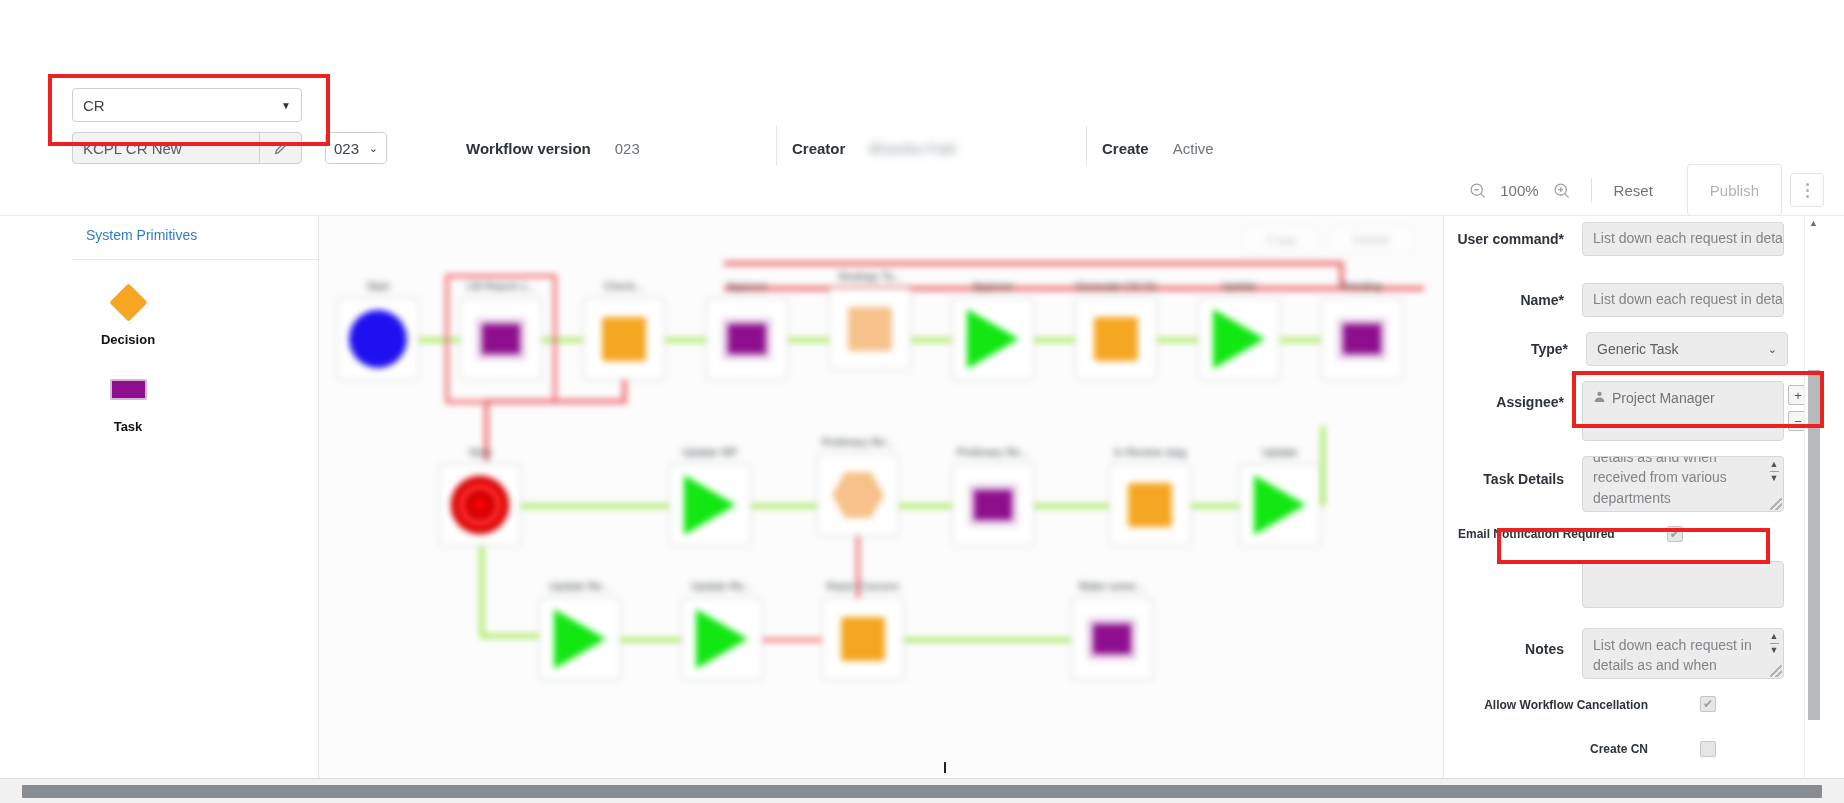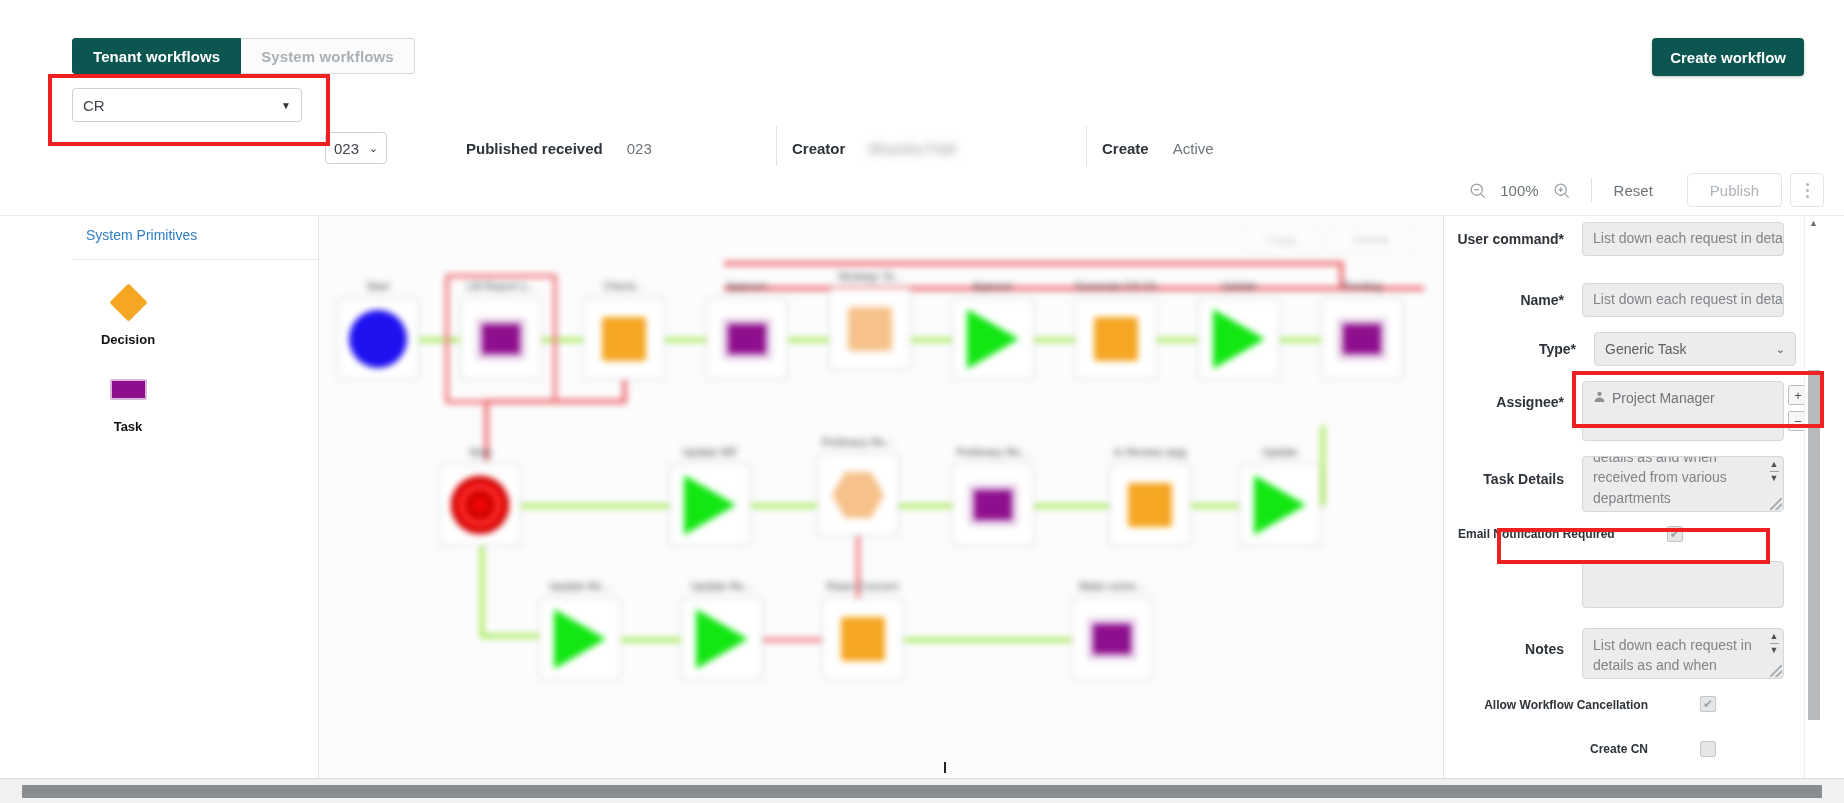--- a/index.html
+++ b/index.html
@@ -181,13 +181,6 @@
 
 <div id="app">
 
-  <div class="tabbar">
-    <div class="tabs">
-      <div class="tab active">Tenant workflows</div>
-      <div class="tab inactive">System workflows</div>
-    </div>
-    <button class="create-btn">Create workflow</button>
-  </div>
 
   <div class="meta">
 

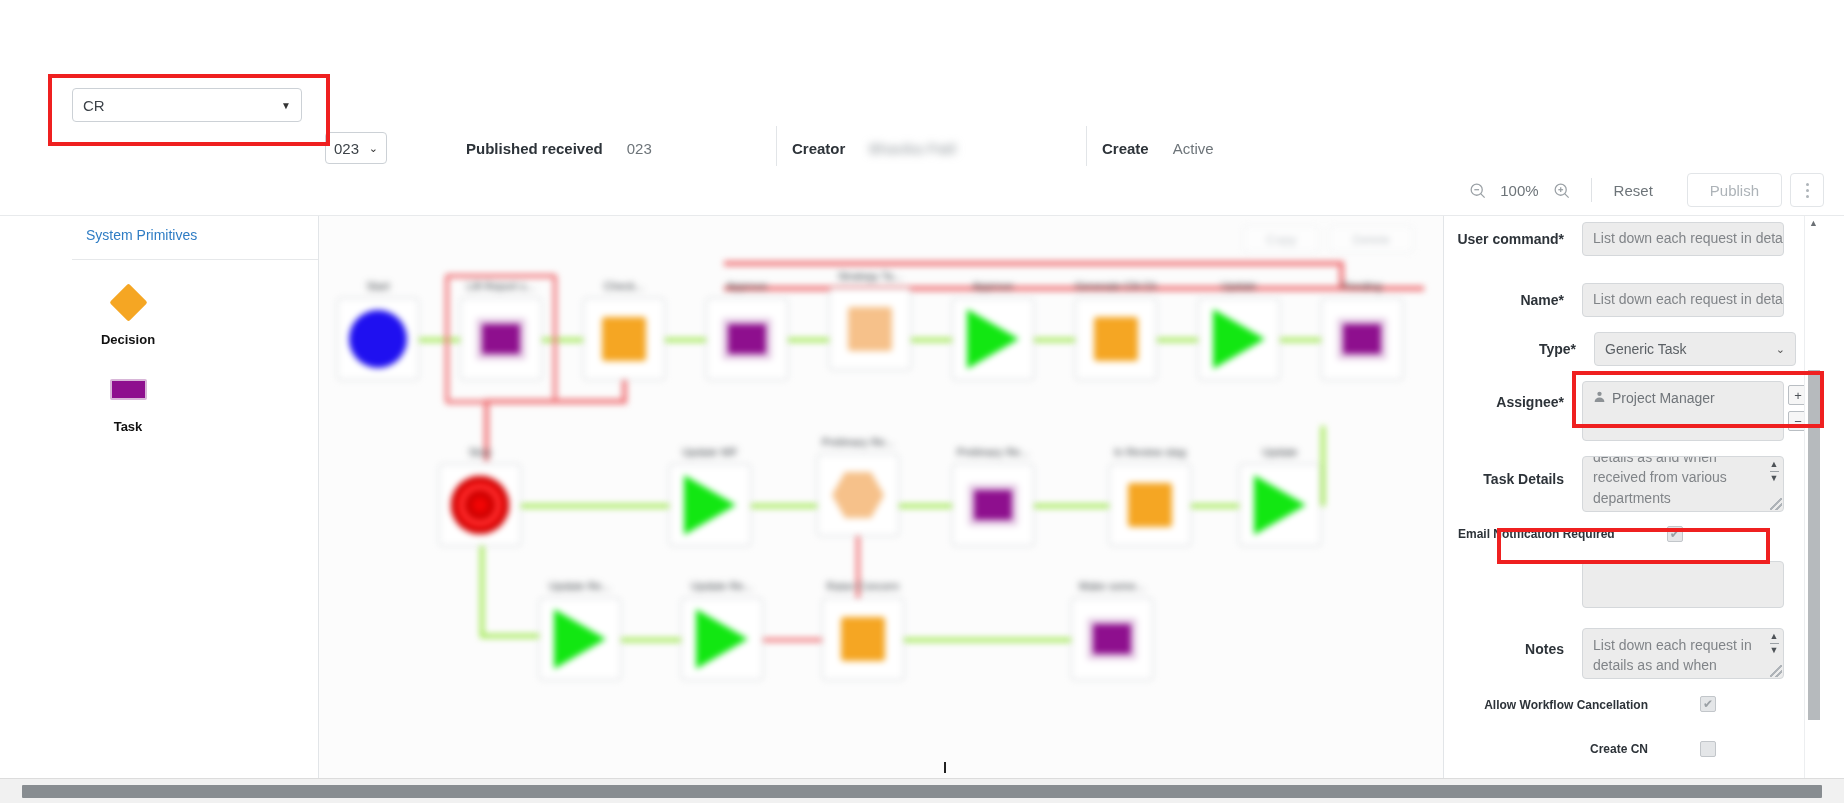--- a/index.html
+++ b/index.html
@@ -189,6 +189,15 @@
       <span class="caret">▼</span>
     </div>
 
+    <div class="wf-name">
+      <span class="txt">KCPL CR New</span>
+      <span class="edit">
+        <svg width="16" height="16" viewBox="0 0 24 24" fill="none" stroke="#6b7075" stroke-width="1.8">
+          <path d="M4 20l4-1 10-10-3-3L5 16z"></path>
+            <path d="M15 6l3 3"></path>
+        </svg>
+      </span>
+    </div>
 
     <div class="ver-select">
       <span>023</span>

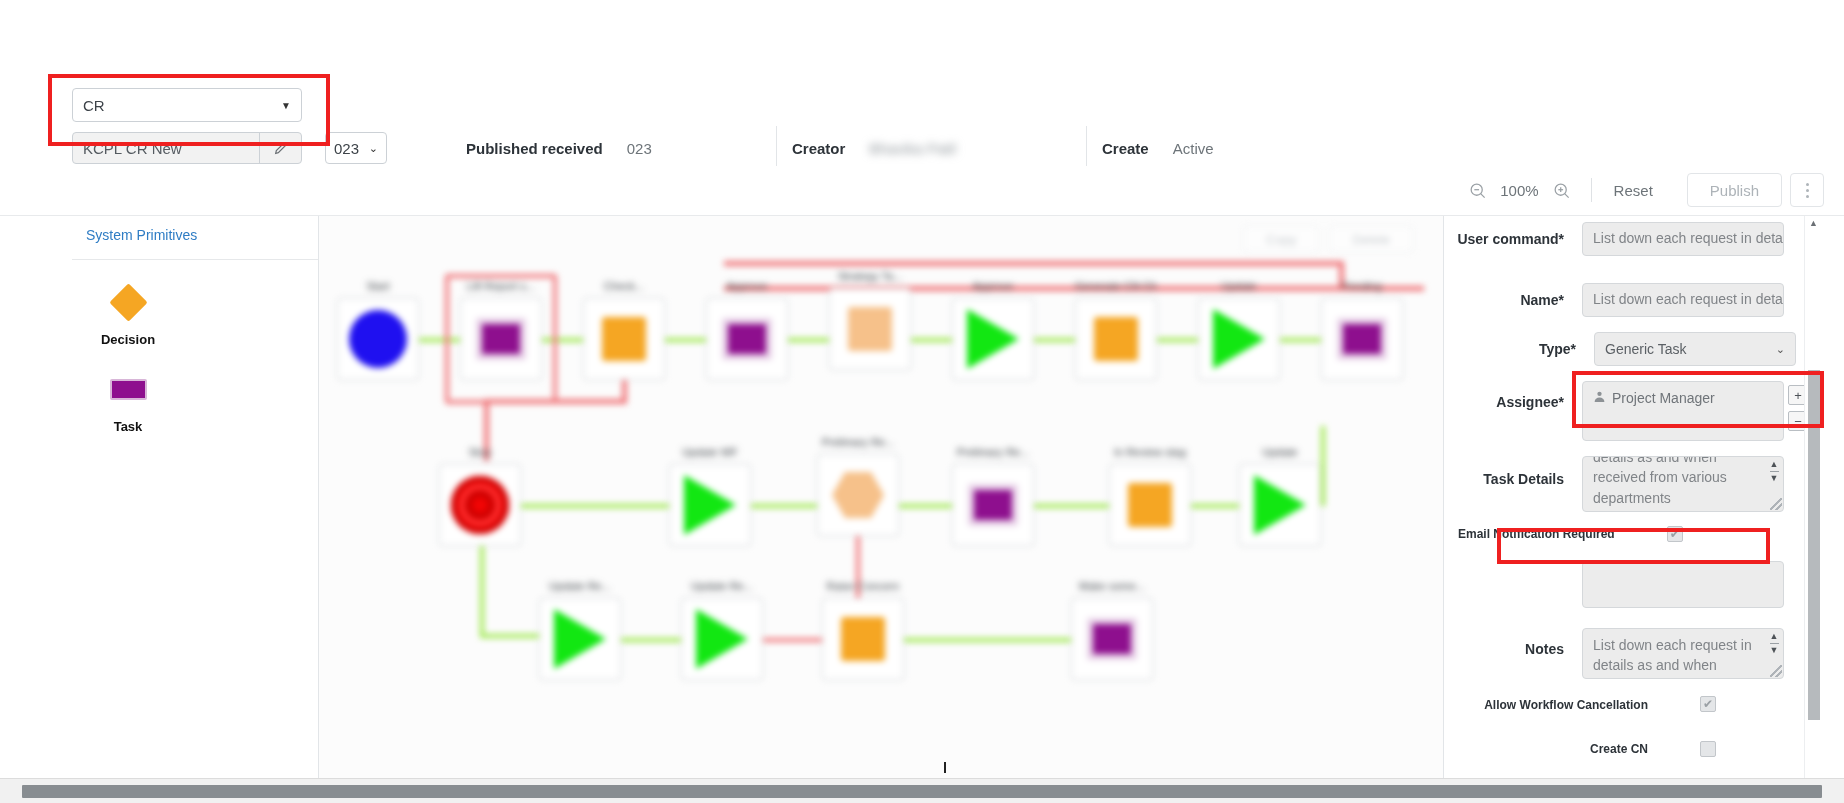--- a/index.html
+++ b/index.html
@@ -205,7 +205,7 @@
     </div>
 
     <div class="mfield" style="left:466px;">
-      <span class="lab">Published received</span>
+      <span class="lab">Workflow version</span>
       <span class="val">023</span>
     </div>
 

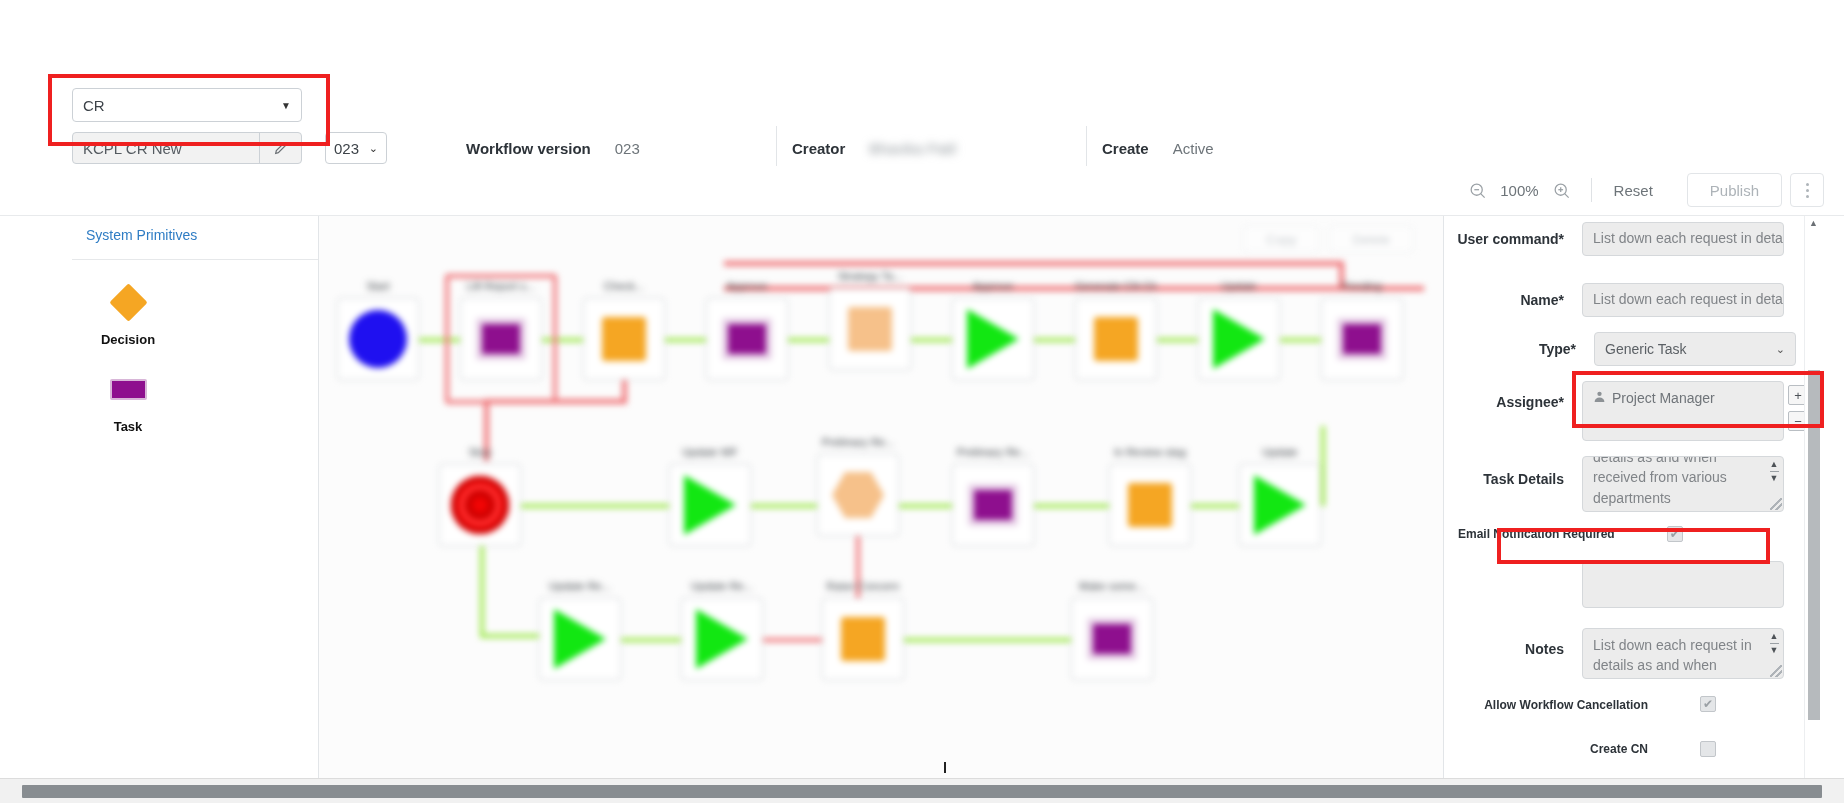--- a/index.html
+++ b/index.html
@@ -71,7 +71,7 @@
   .tb-sep { width:1px; height:24px; background:#dfe2e5; margin:0 12px; }
   .tb-reset { font-size:15px; color:#6d7479; padding:0 10px; cursor:pointer; }
   .tb-publish {
-    height:34px; padding:0 22px; margin-left:24px; font-size:15px; color:#adb3b8;
+    height:52px; padding:0 22px; margin-left:24px; font-size:15px; color:#adb3b8;
     background:#fff; border:1px solid #e2e5e8; border-radius:4px; cursor:pointer;
   }
   .tb-kebab {

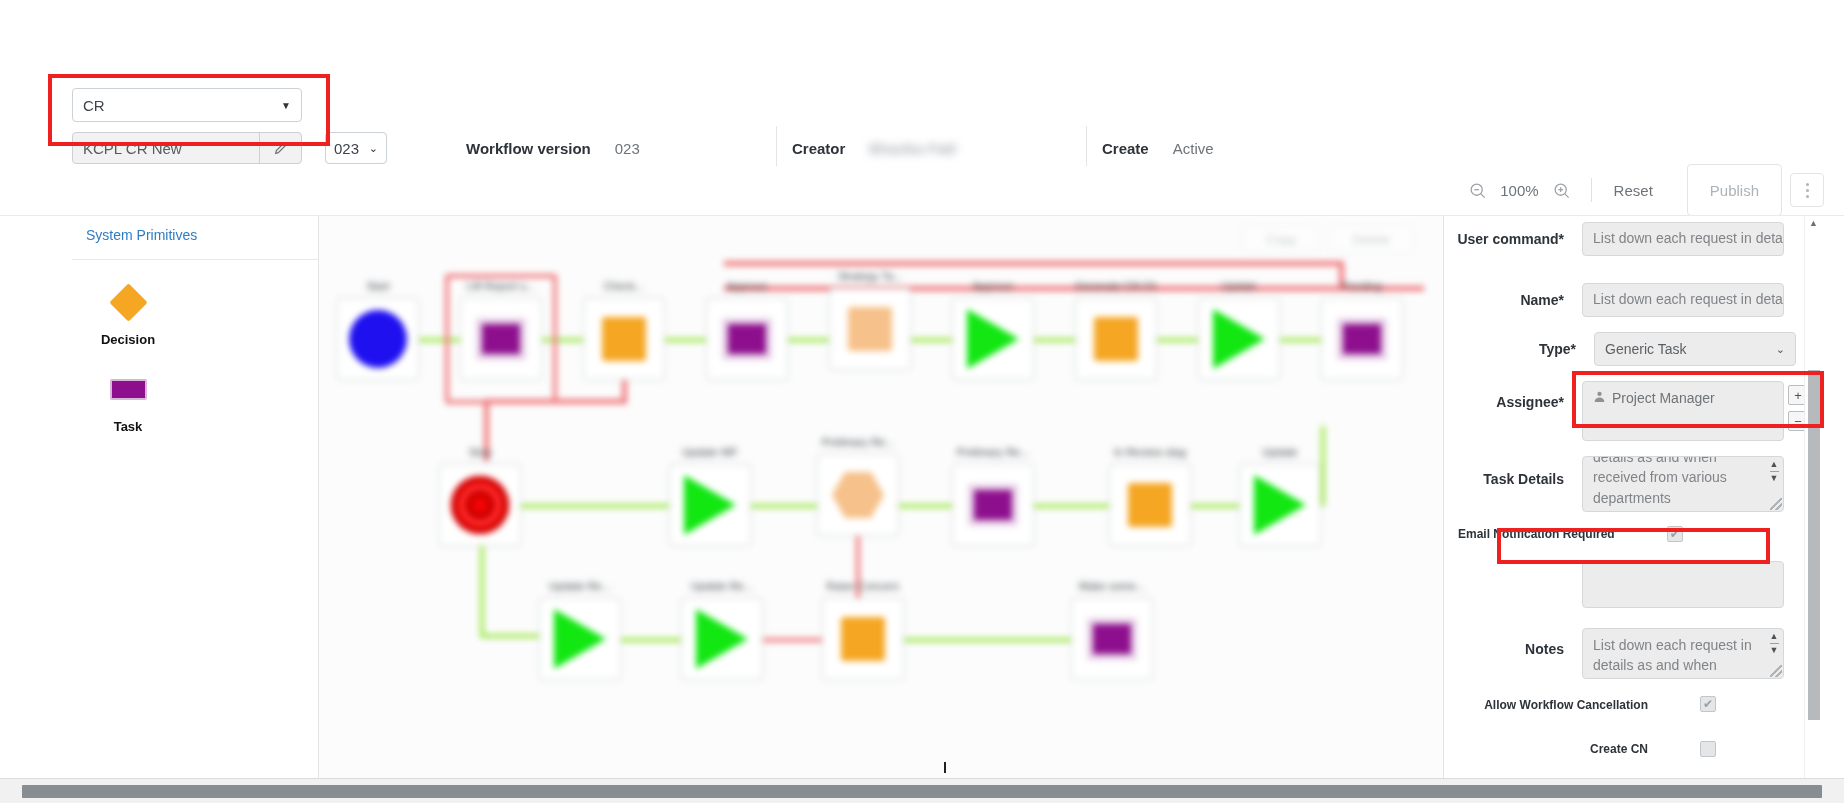--- a/index.html
+++ b/index.html
@@ -407,7 +407,7 @@
         <div class="pinput" style="margin-left:18px; width:202px;">List down each request in deta</div>
       </div>
 
-      <div class="prow" style="left:12px; top:116px; width:344px;">
+      <div class="prow" style="left:4px; top:116px; width:344px;">
         <div class="plabel" style="width:120px; padding-top:8px;">Type*</div>
         <div class="pselect" style="margin-left:18px; width:202px;">
           <span>Generic Task</span>

